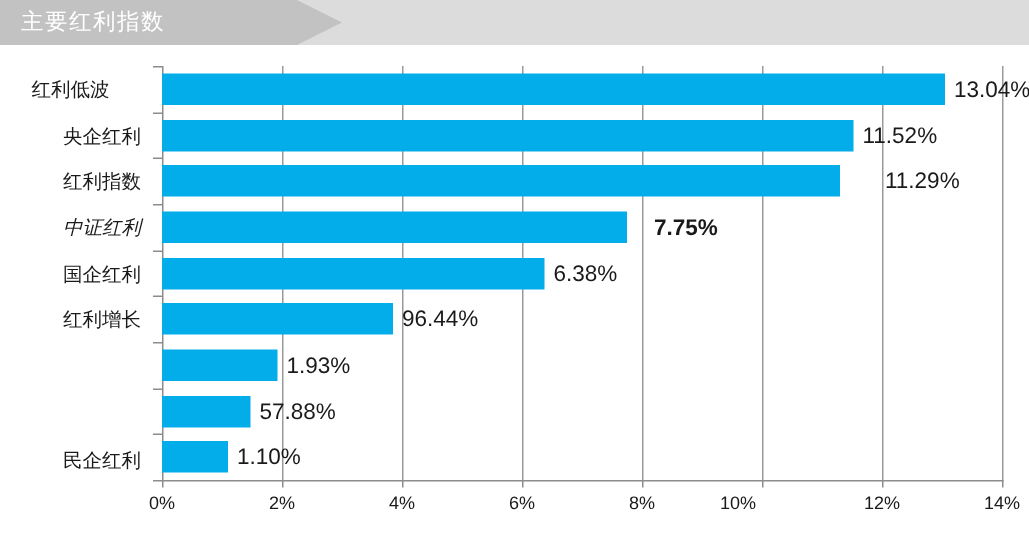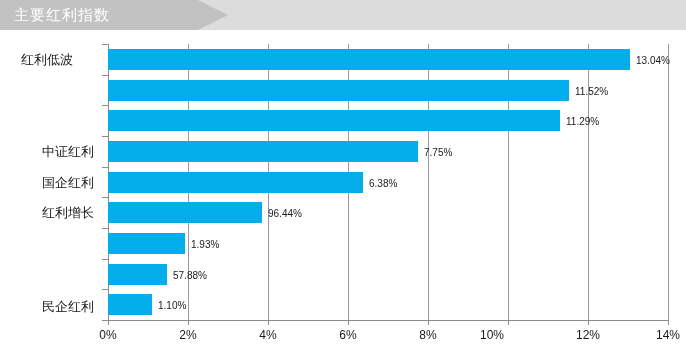--- a/index.html
+++ b/index.html
@@ -101,7 +101,7 @@
     position: absolute;
     top: 50%;
     transform: translateY(-50%);
-    font-size: 10px;
+    font-size: 15px;
     color: #1a1a1a;
     white-space: nowrap;
   }

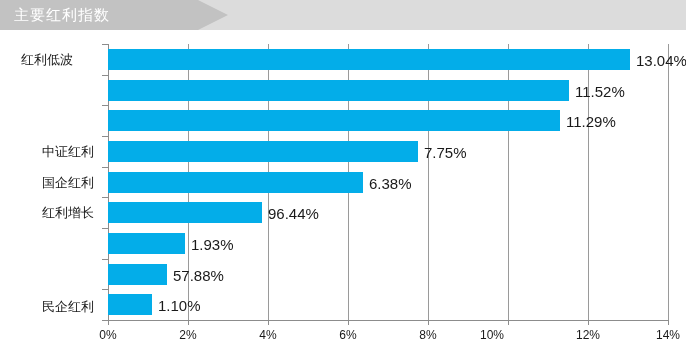--- a/index.html
+++ b/index.html
@@ -170,6 +170,7 @@
 
   <div id="cat-labels">
       <div class="cat-label" style="top: 5px; text-align: center;">红利低波</div>
+      <div class="cat-label" style="top: 36px;">央企红利</div>
       <div class="cat-label" style="top: 97px;">中证红利</div>
       <div class="cat-label" style="top: 128px;">国企红利</div>
       <div class="cat-label" style="top: 158px; text-align: right;">红利增长</div>

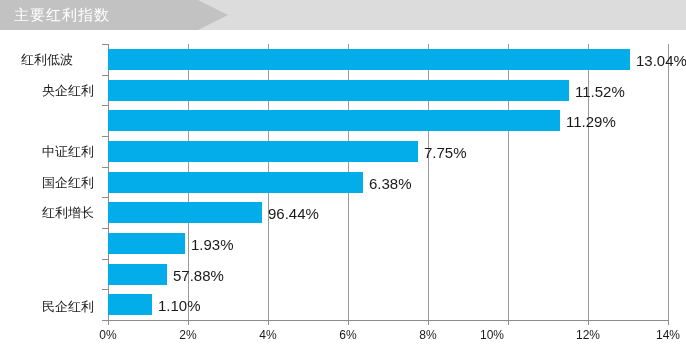--- a/index.html
+++ b/index.html
@@ -171,6 +171,7 @@
   <div id="cat-labels">
       <div class="cat-label" style="top: 5px; text-align: center;">红利低波</div>
       <div class="cat-label" style="top: 36px;">央企红利</div>
+      <div class="cat-label" style="top: 66px;">红利指数</div>
       <div class="cat-label" style="top: 97px;">中证红利</div>
       <div class="cat-label" style="top: 128px;">国企红利</div>
       <div class="cat-label" style="top: 158px; text-align: right;">红利增长</div>

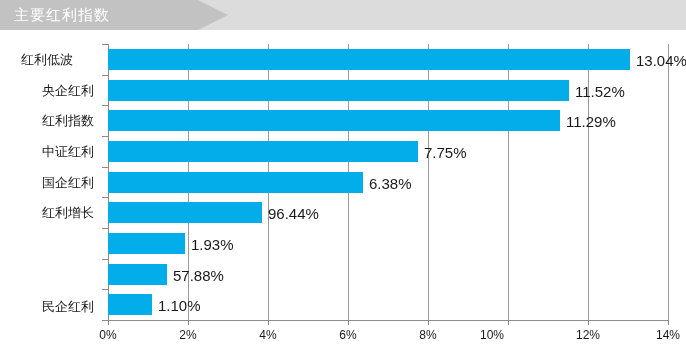--- a/index.html
+++ b/index.html
@@ -213,7 +213,7 @@
         </div>
         <div class="bar-row" style="top: 66px; width: 560px;">
           <div class="bar" style="width: 452px; background: rgb(3, 173, 233);"></div>
-          <div class="bar-value" style="left: 458px;">11.29%</div>
+          <div class="bar-value" style="left: 482px;">11.29%</div>
         </div>
         <div class="bar-row" style="top: 97px; width: 560px;">
           <div class="bar" style="width: 310px; background: rgb(3, 173, 233);"></div>

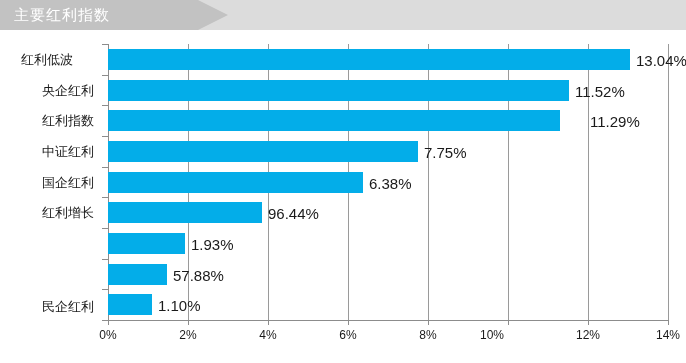--- a/index.html
+++ b/index.html
@@ -172,7 +172,7 @@
       <div class="cat-label" style="top: 5px; text-align: center;">红利低波</div>
       <div class="cat-label" style="top: 36px;">央企红利</div>
       <div class="cat-label" style="top: 66px;">红利指数</div>
-      <div class="cat-label" style="top: 97px;">中证红利</div>
+      <div class="cat-label" style="top: 97px; font-style: italic;">中证红利</div>
       <div class="cat-label" style="top: 128px;">国企红利</div>
       <div class="cat-label" style="top: 158px; text-align: right;">红利增长</div>
       <div class="cat-label" style="top: 220px; margin-top: 32px;">民企红利</div>

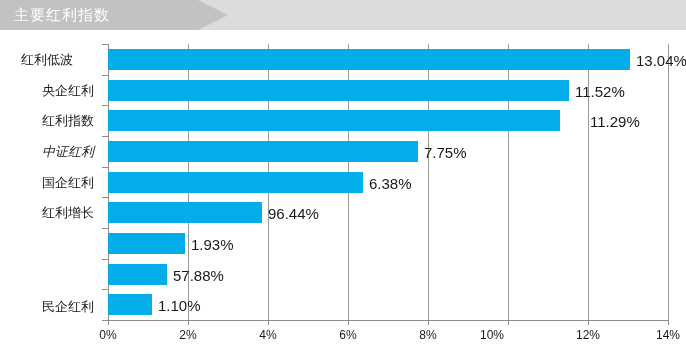--- a/index.html
+++ b/index.html
@@ -217,7 +217,7 @@
         </div>
         <div class="bar-row" style="top: 97px; width: 560px;">
           <div class="bar" style="width: 310px; background: rgb(3, 173, 233);"></div>
-          <div class="bar-value" style="left: 316px;">7.75%</div>
+          <div class="bar-value" style="left: 328px; font-weight: bold;">7.75%</div>
         </div>
         <div class="bar-row" style="top: 128px; width: 560px;">
           <div class="bar" style="width: 255px; background: rgb(3, 173, 233);"></div>

